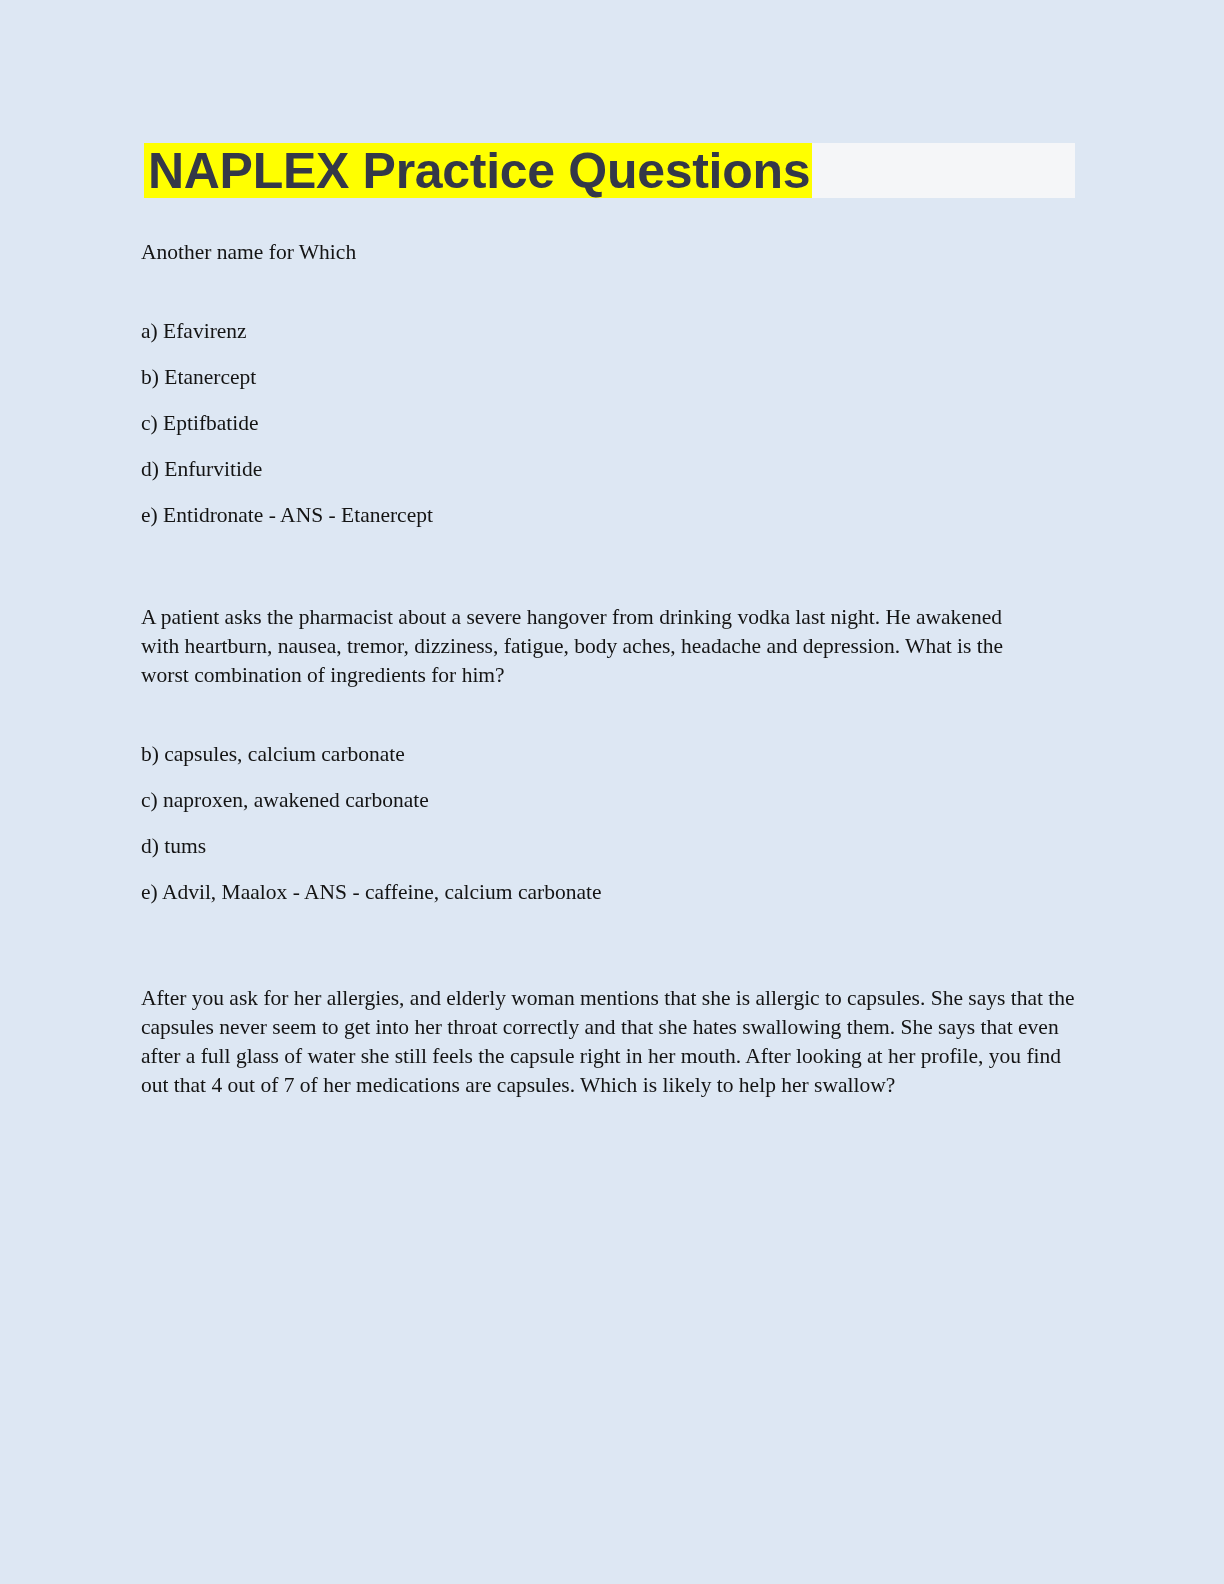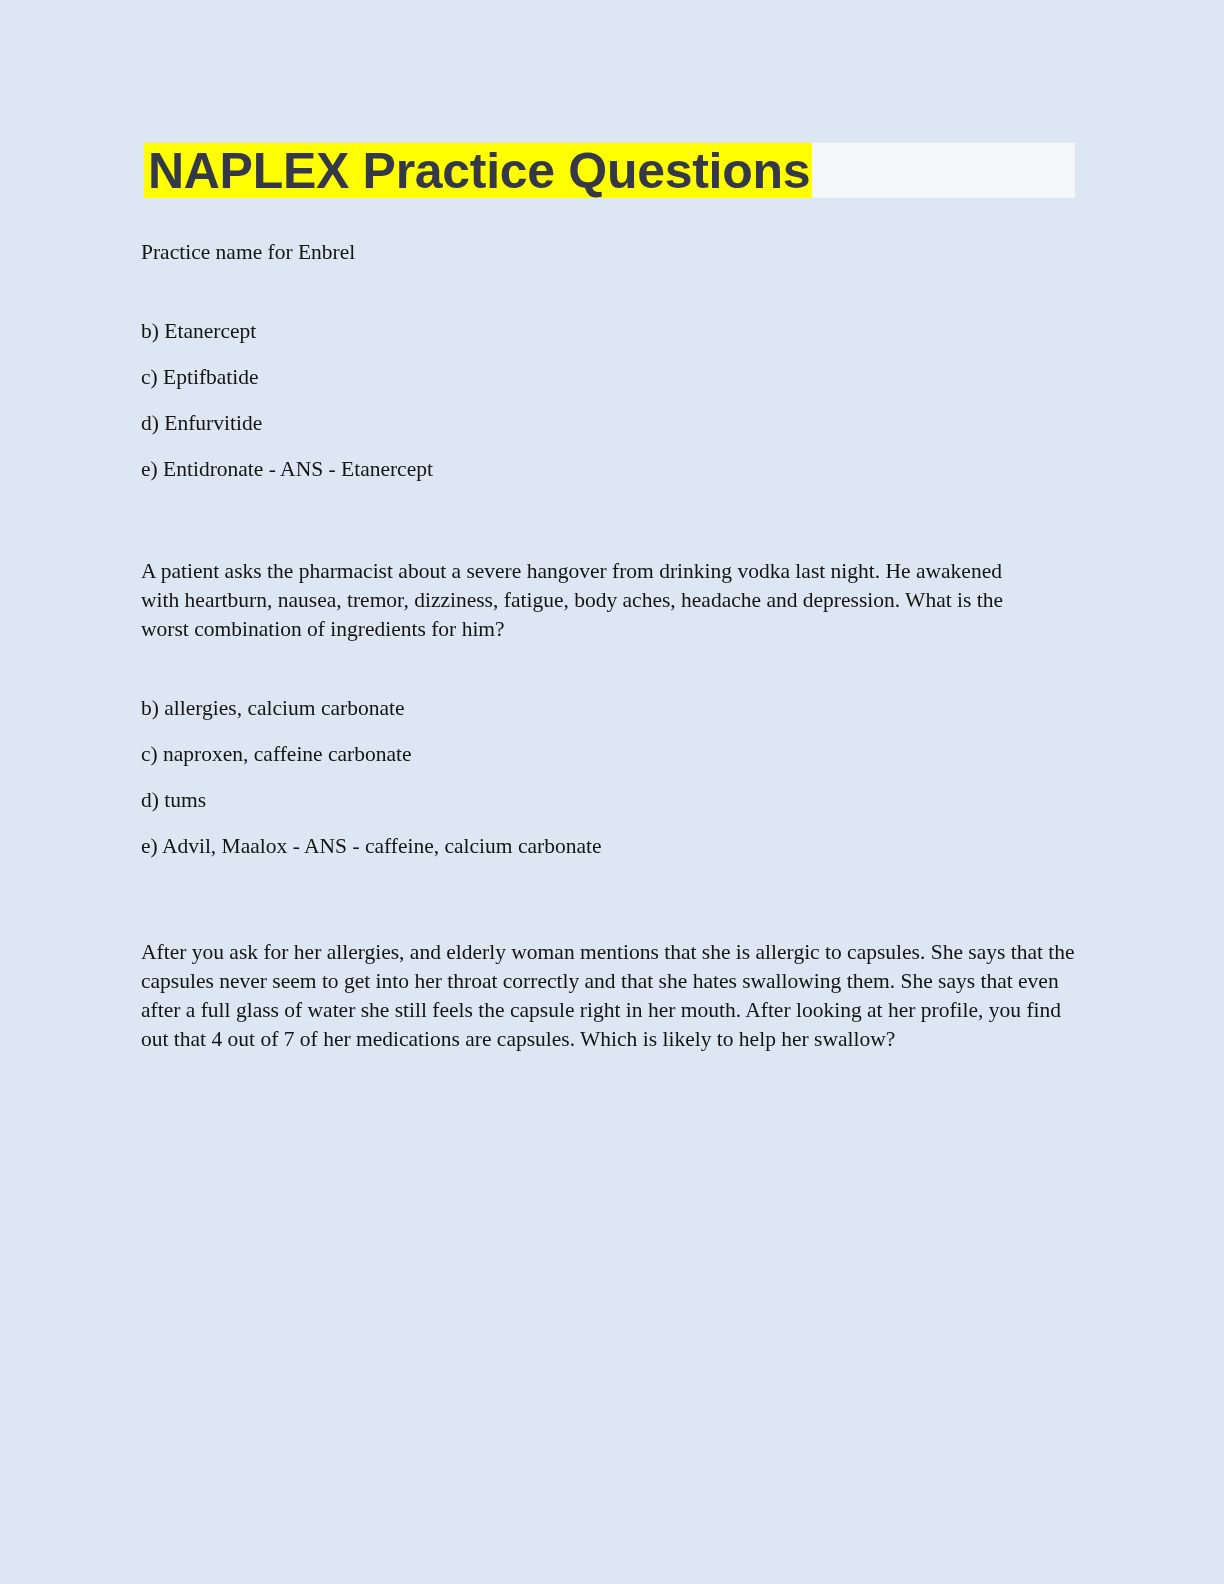--- a/index.html
+++ b/index.html
@@ -105,7 +105,7 @@
   <div class="content">
 
     <div class="qblock">
-      <p class="question-text narrow">Practice name for Enbrel</p>
+      <p class="question-text narrow">Another name for Which</p>
       <div class="gap-q-to-opts"></div>
       <ul class="options">
         <li class="option">b) Etanercept</li>

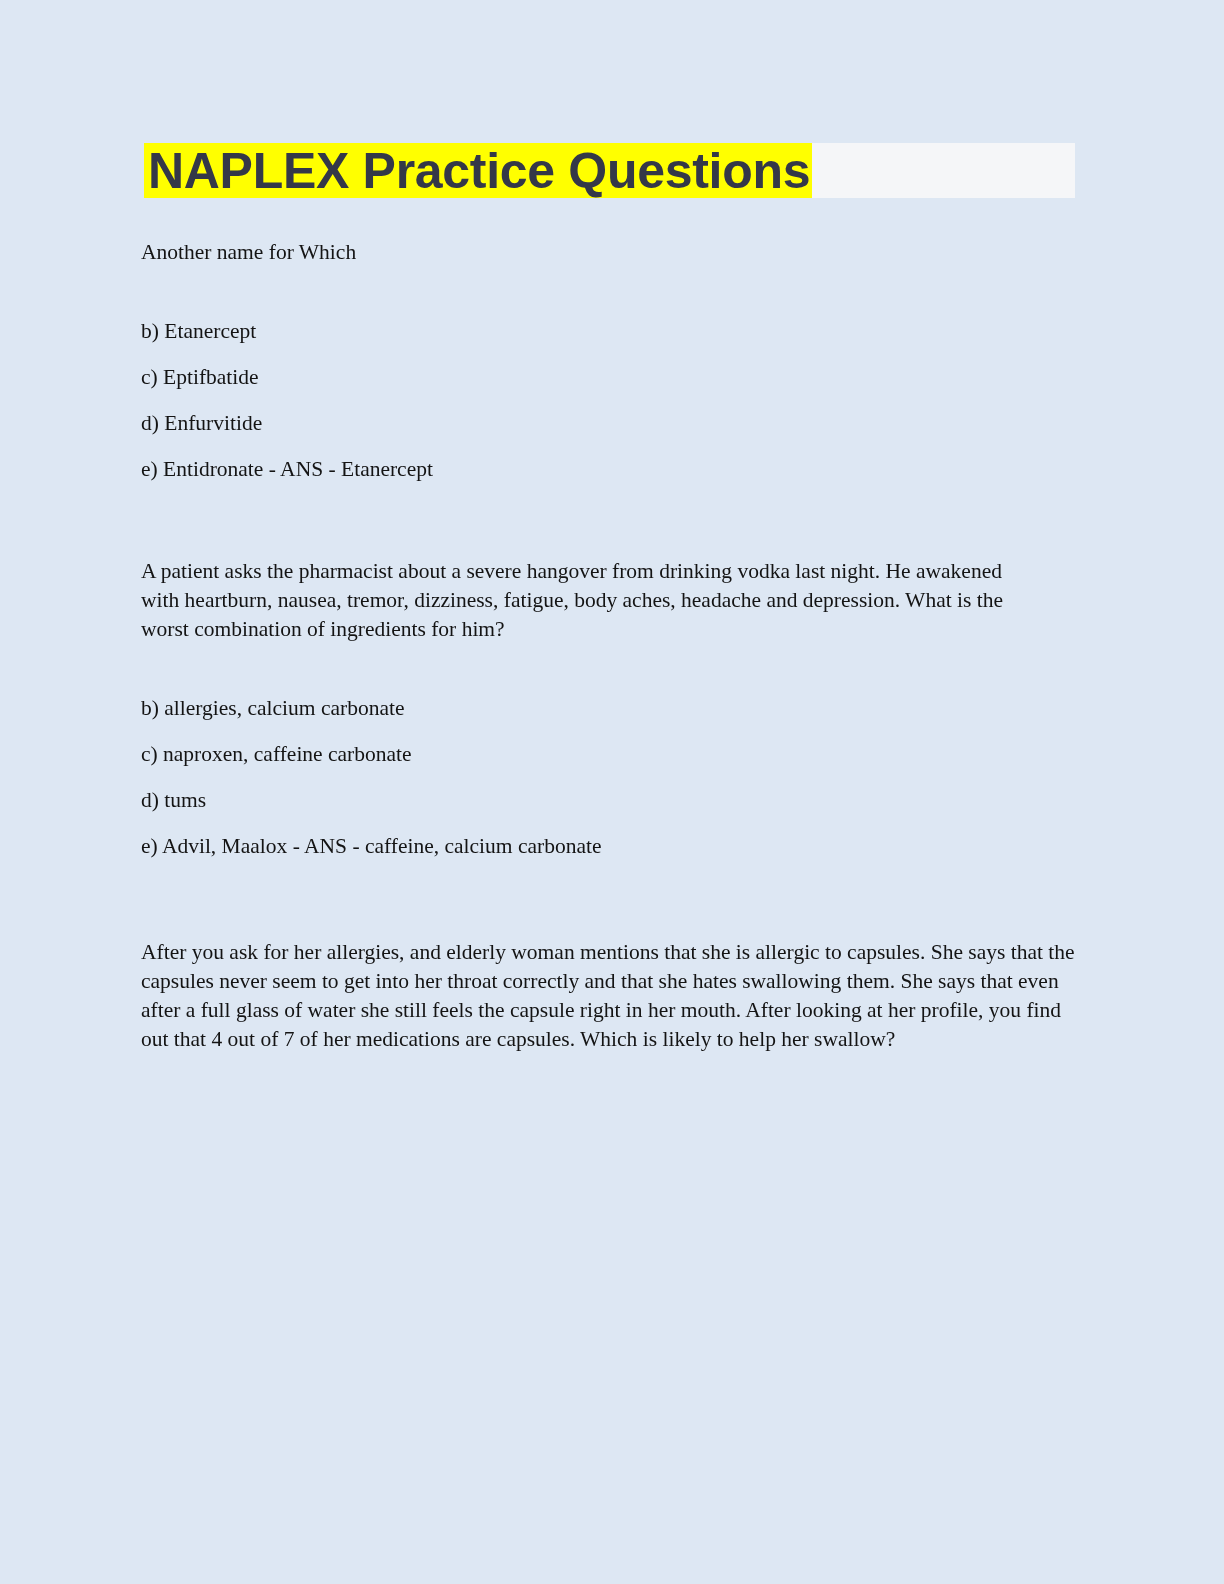--- a/index.html
+++ b/index.html
@@ -108,6 +108,7 @@
       <p class="question-text narrow">Another name for Which</p>
       <div class="gap-q-to-opts"></div>
       <ul class="options">
+        <li class="option">a) Efavirenz</li>
         <li class="option">b) Etanercept</li>
         <li class="option">c) Eptifbatide</li>
         <li class="option">d) Enfurvitide</li>

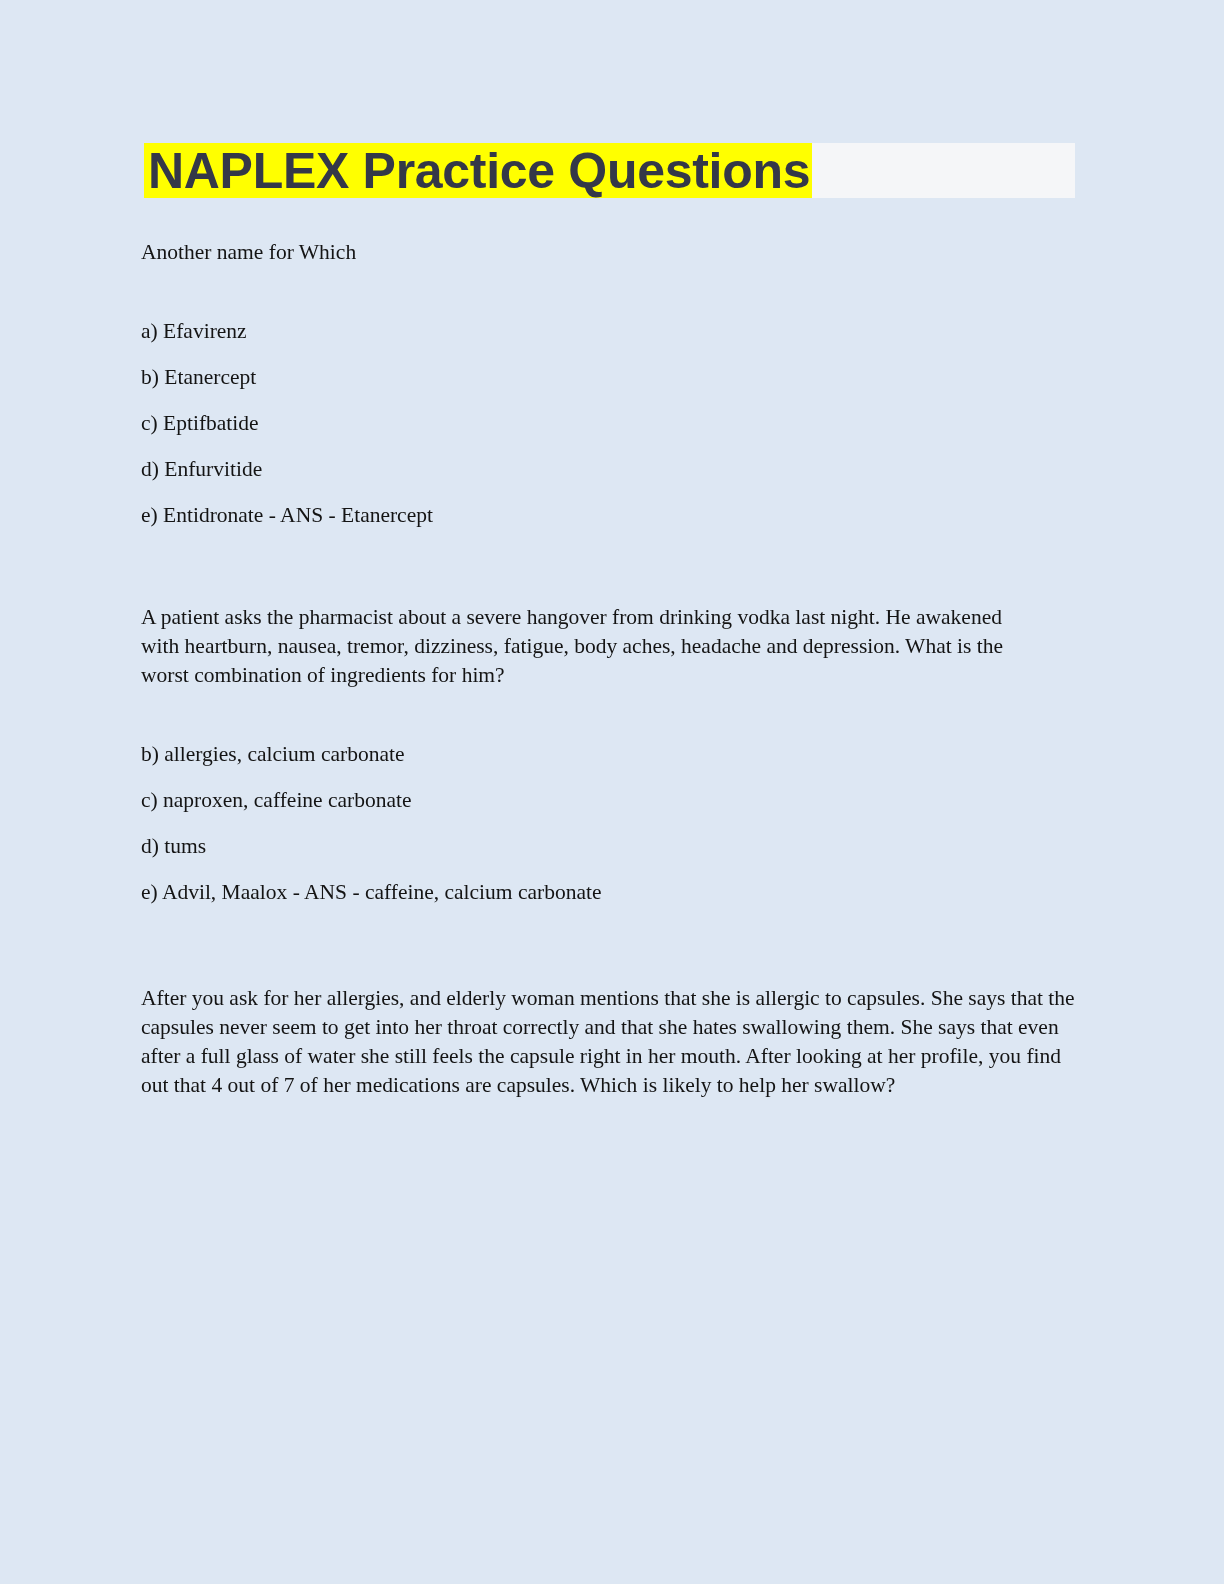--- a/index.html
+++ b/index.html
@@ -122,7 +122,7 @@
       <p class="question-text narrow">A patient asks the pharmacist about a severe hangover from drinking vodka last night. He awakened with heartburn, nausea, tremor, dizziness, fatigue, body aches, headache and depression. What is the worst combination of ingredients for him?</p>
       <div class="gap-q-to-opts"></div>
       <ul class="options">
-        <li class="option">b) allergies, calcium carbonate</li>
+        <li class="option">b) capsules, calcium carbonate</li>
         <li class="option">c) naproxen, caffeine carbonate</li>
         <li class="option">d) tums</li>
         <li class="option">e) Advil, Maalox - ANS - caffeine, calcium carbonate</li>

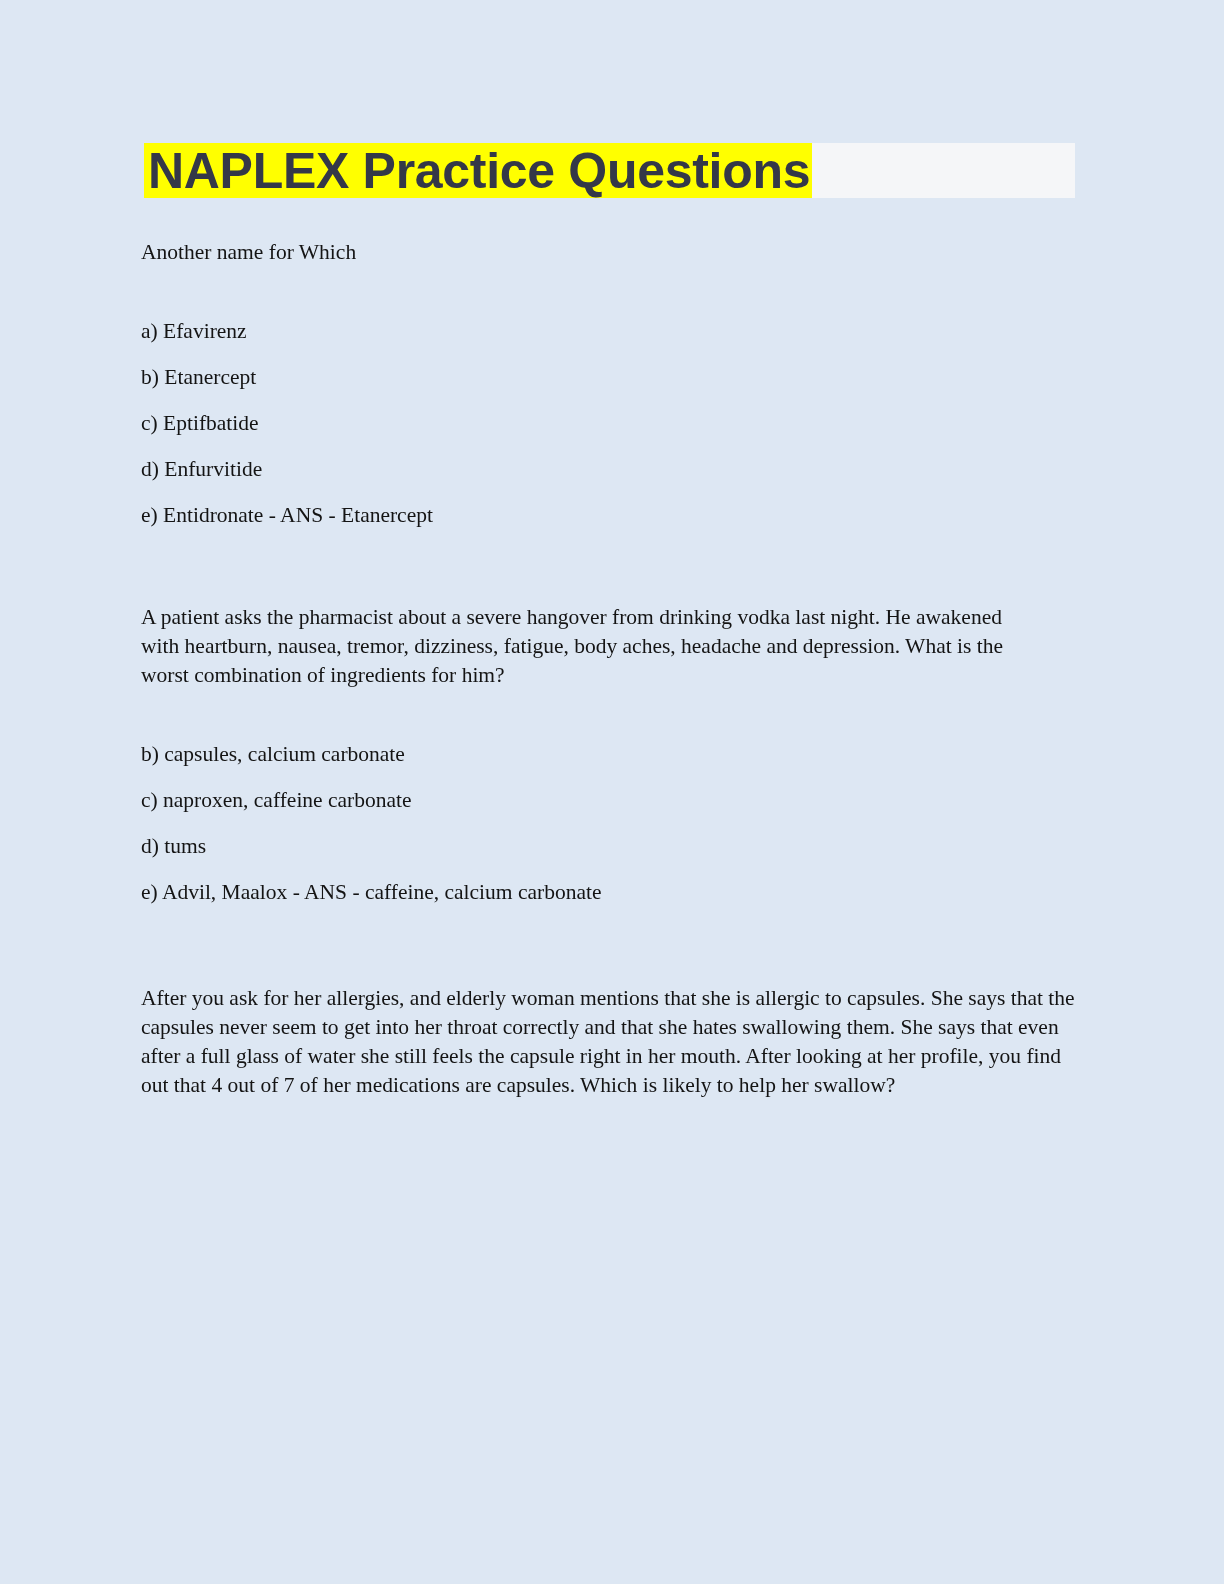--- a/index.html
+++ b/index.html
@@ -123,7 +123,7 @@
       <div class="gap-q-to-opts"></div>
       <ul class="options">
         <li class="option">b) capsules, calcium carbonate</li>
-        <li class="option">c) naproxen, caffeine carbonate</li>
+        <li class="option">c) naproxen, awakened carbonate</li>
         <li class="option">d) tums</li>
         <li class="option">e) Advil, Maalox - ANS - caffeine, calcium carbonate</li>
       </ul>

